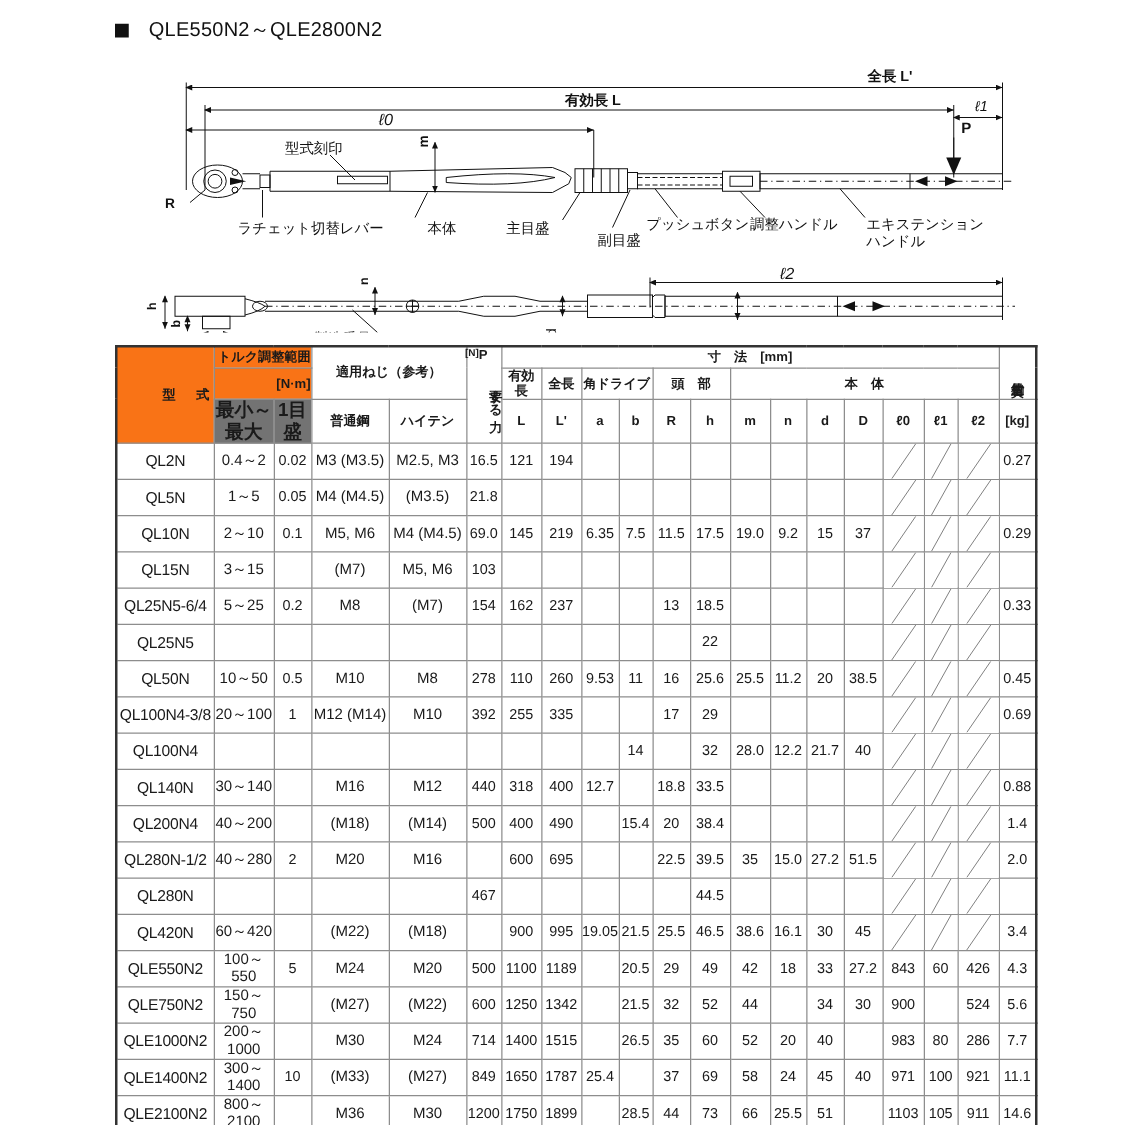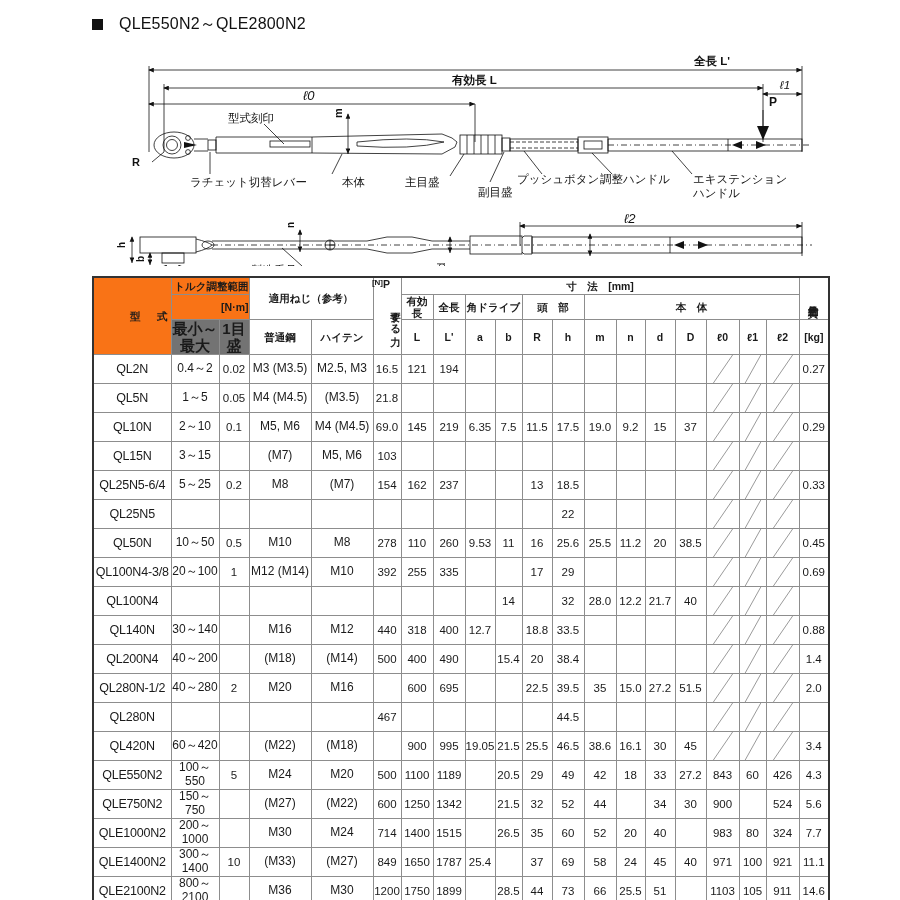--- a/index.html
+++ b/index.html
@@ -827,7 +827,7 @@
           <td class="num"></td>
           <td class="num">983</td>
           <td class="num">80</td>
-          <td class="num">324</td>
+          <td class="num">286</td>
           <td class="num">7.7</td>
         </tr>
         <tr class="alt">

